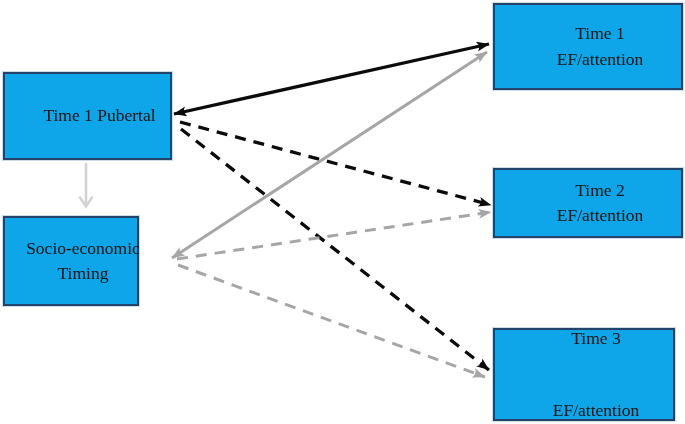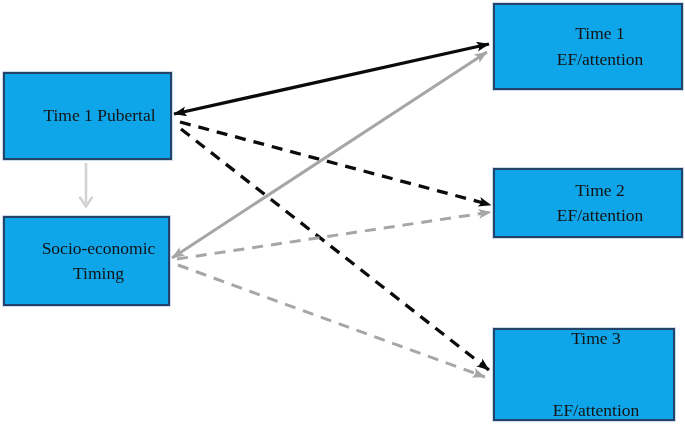--- a/index.html
+++ b/index.html
@@ -41,7 +41,7 @@
   }
   .node .lbl { display: block; white-space: nowrap; }
   .node-pt  { left: 3px;   top: 72px;  width: 169px; height: 88px; gap: 36px; }
-  .node-ses { left: 3px;   top: 216px; width: 167px; height: 90px; }
+  .node-ses { left: 3px;   top: 216px; width: 136px; height: 90px; }
   .node-t1  { left: 493px; top: 3px;   width: 190px; height: 87px; }
   .node-t2  { left: 493px; top: 168px; width: 190px; height: 70px; }
   .node-t3  { left: 493px; top: 328px; width: 182px; height: 93px; gap: 47px; }

